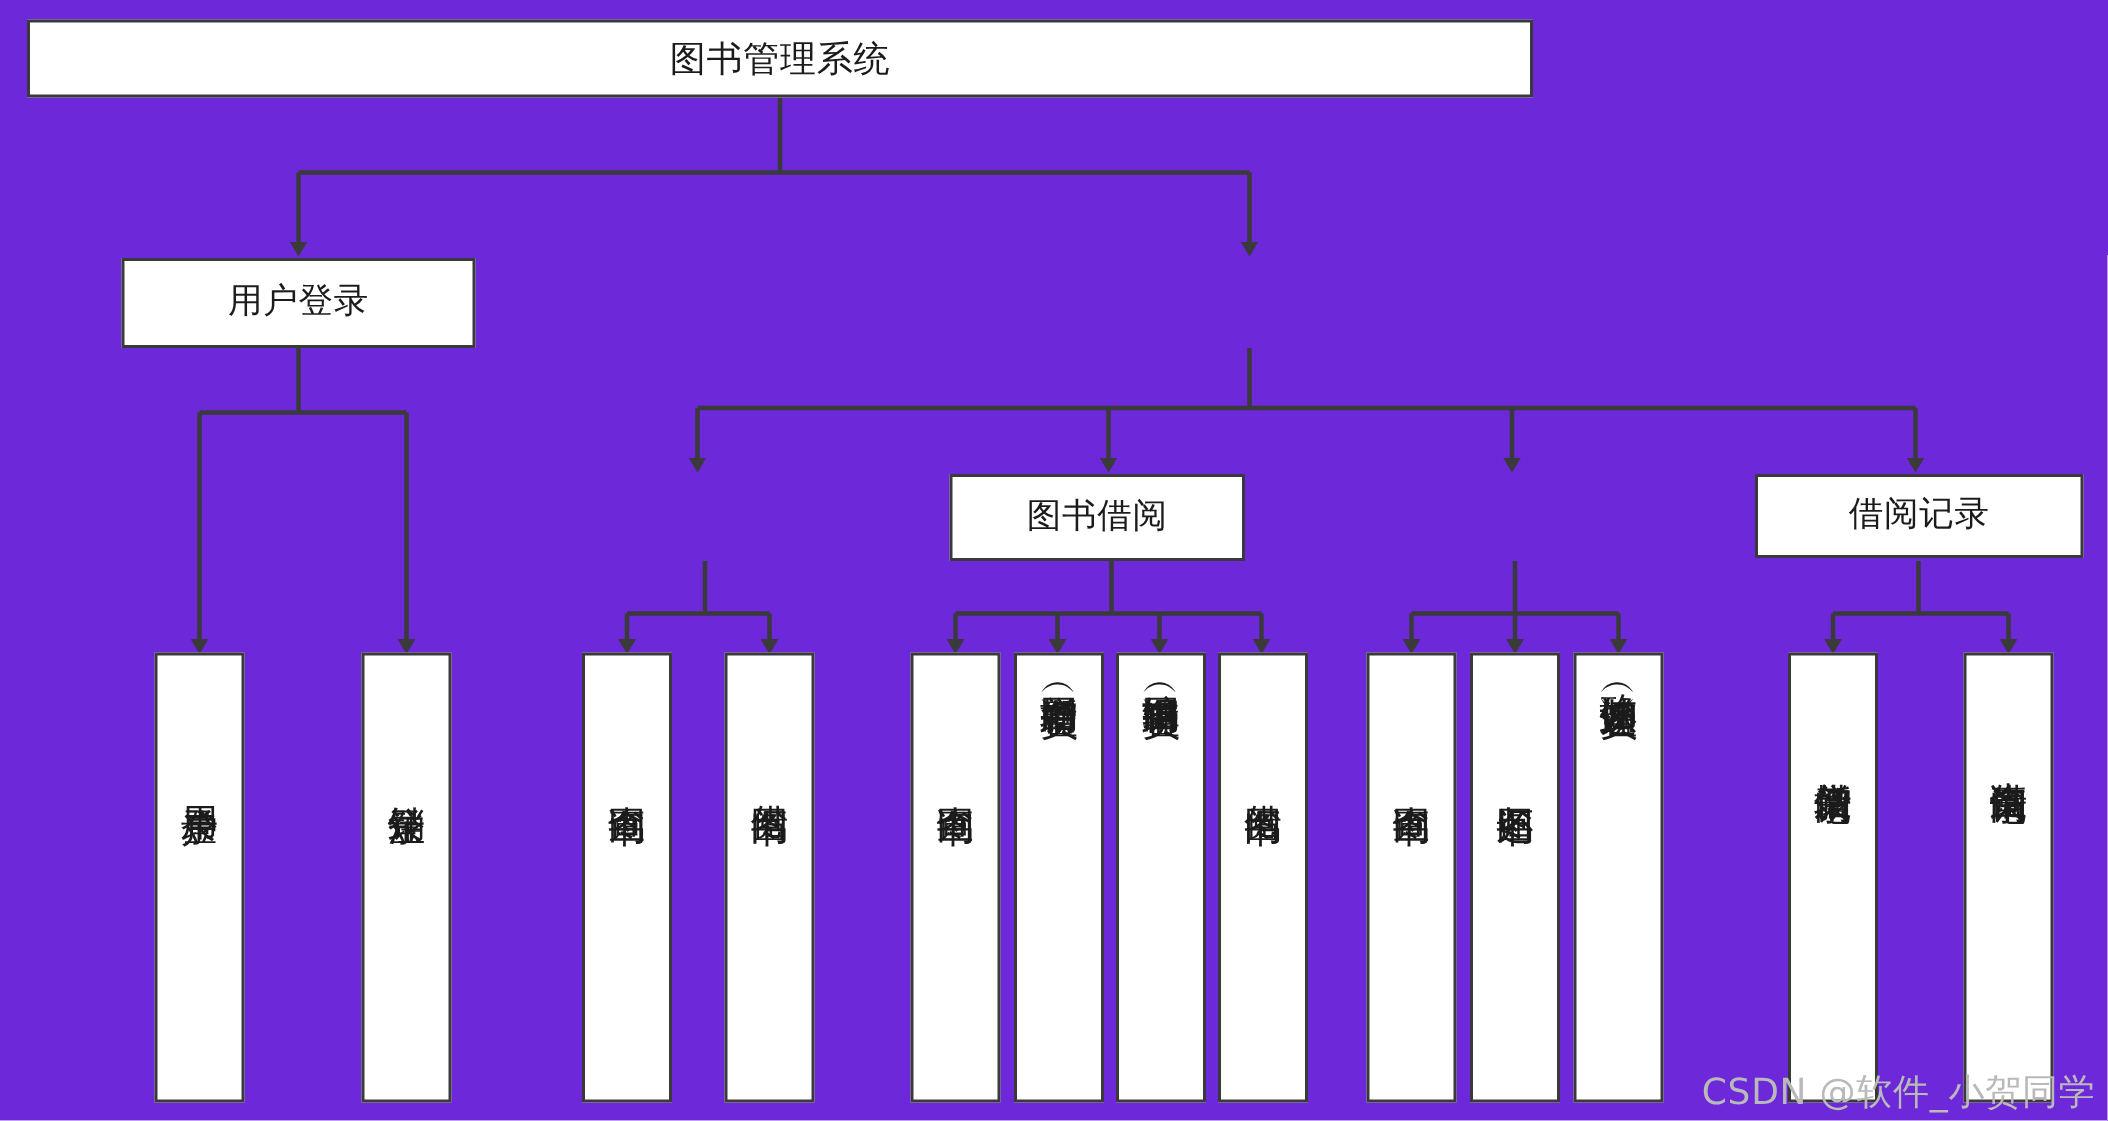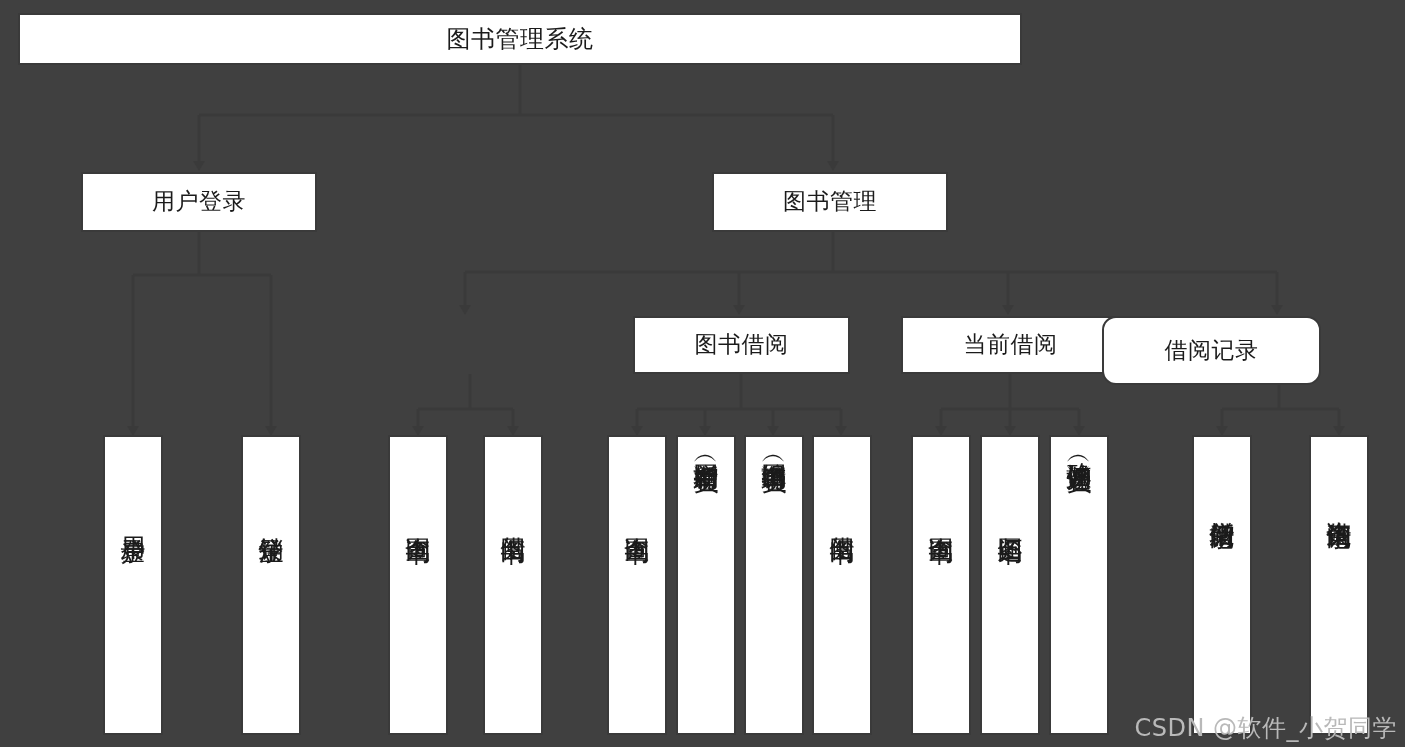--- a/index.html
+++ b/index.html
@@ -15,7 +15,7 @@
     position: relative;
     width: 1405px;
     height: 747px;
-    background: #404040;
+    background: #6d28d9;
     overflow: hidden;
   }
   #edges {

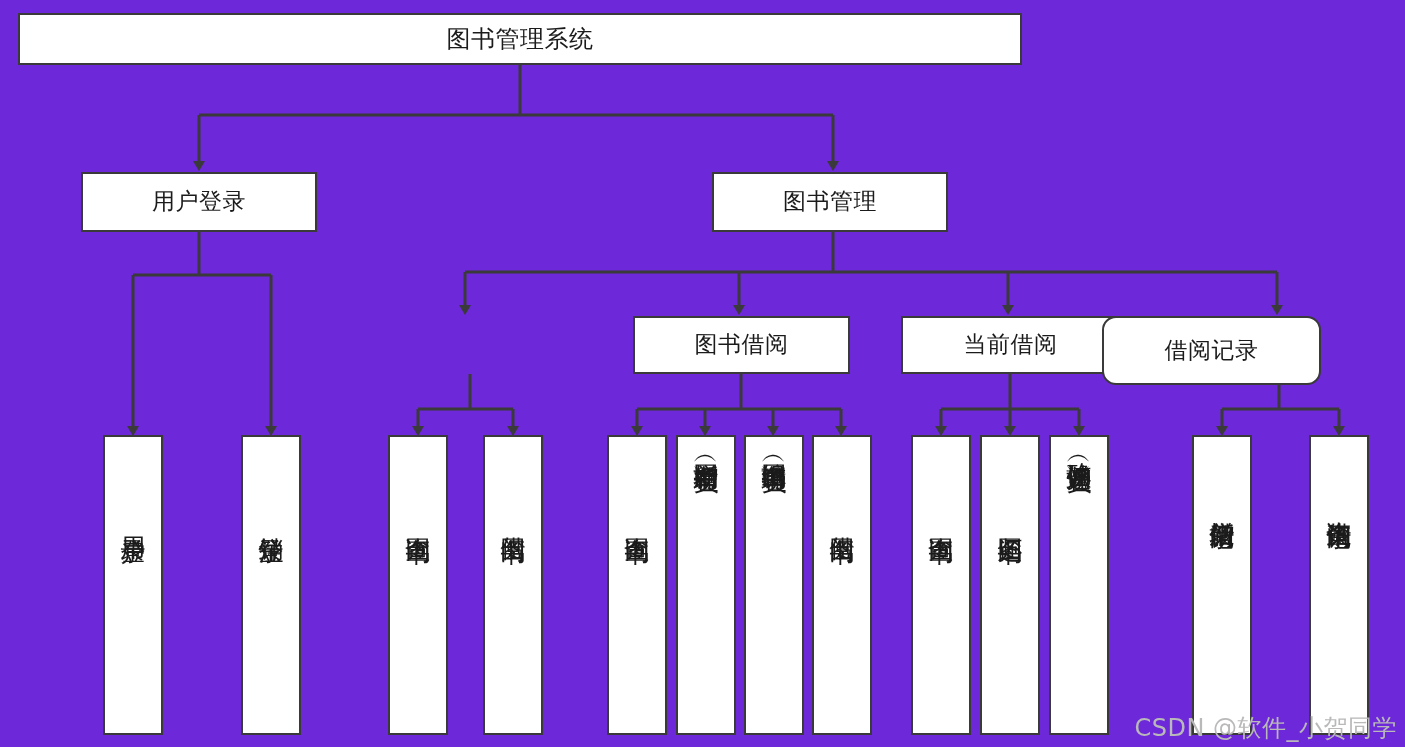--- a/index.html
+++ b/index.html
@@ -134,7 +134,6 @@
   <div class="node h root" style="left:18px; top:13px; width:1004px; height:52px;">图书管理系统</div>
 
   <div class="node h" style="left:81px; top:172px; width:236px; height:60px;">用户登录</div>
-  <div class="node h" style="left:712px; top:172px; width:236px; height:60px;">图书管理</div>
 
   <div class="node h" style="left:633px; top:316px; width:217px; height:58px;text-align:right;">图书借阅</div>
   <div class="node h" style="left:901px; top:316px; width:219px; height:58px;">当前借阅</div>

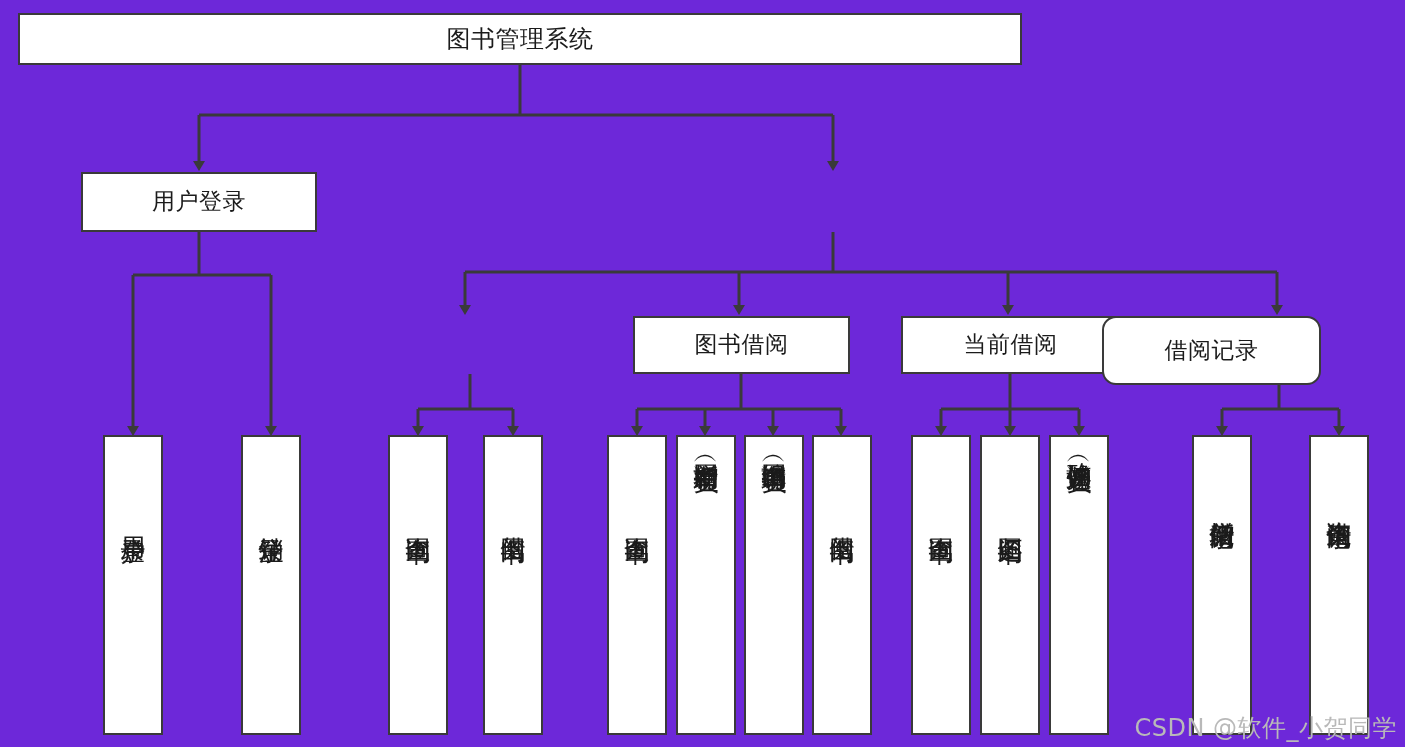--- a/index.html
+++ b/index.html
@@ -135,7 +135,7 @@
 
   <div class="node h" style="left:81px; top:172px; width:236px; height:60px;">用户登录</div>
 
-  <div class="node h" style="left:633px; top:316px; width:217px; height:58px;text-align:right;">图书借阅</div>
+  <div class="node h" style="left:633px; top:316px; width:197px; height:58px;text-align:right;">图书借阅</div>
   <div class="node h" style="left:901px; top:316px; width:219px; height:58px;">当前借阅</div>
   <div class="node h" style="left:1102px; top:316px; width:219px; height:69px;border-radius:14px;">借阅记录</div>
 

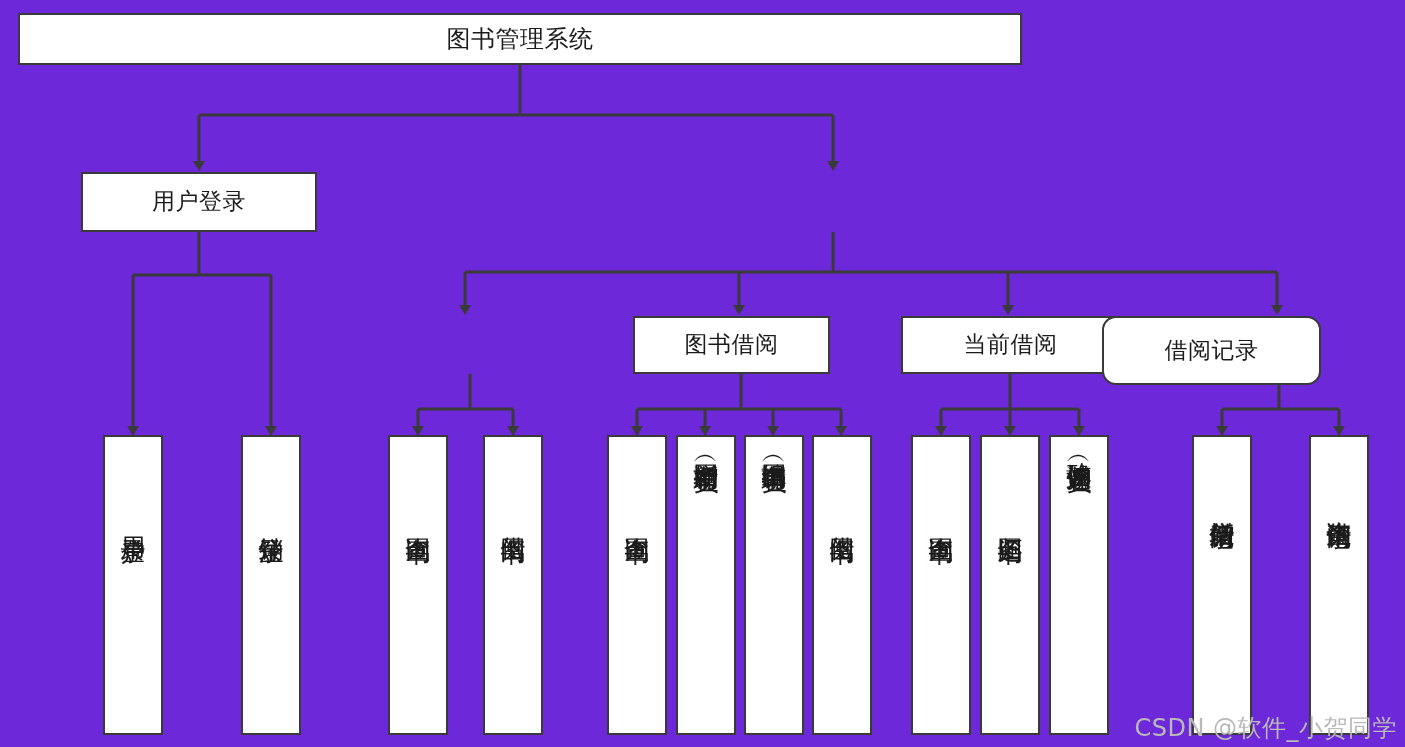--- a/index.html
+++ b/index.html
@@ -136,7 +136,6 @@
   <div class="node h" style="left:81px; top:172px; width:236px; height:60px;">用户登录</div>
 
   <div class="node h" style="left:633px; top:316px; width:197px; height:58px;text-align:right;">图书借阅</div>
-  <div class="node h" style="left:901px; top:316px; width:219px; height:58px;">当前借阅</div>
   <div class="node h" style="left:1102px; top:316px; width:219px; height:69px;border-radius:14px;">借阅记录</div>
 
   <div class="node v mid" style="left:103px; top:435px; width:60px; height:300px;">

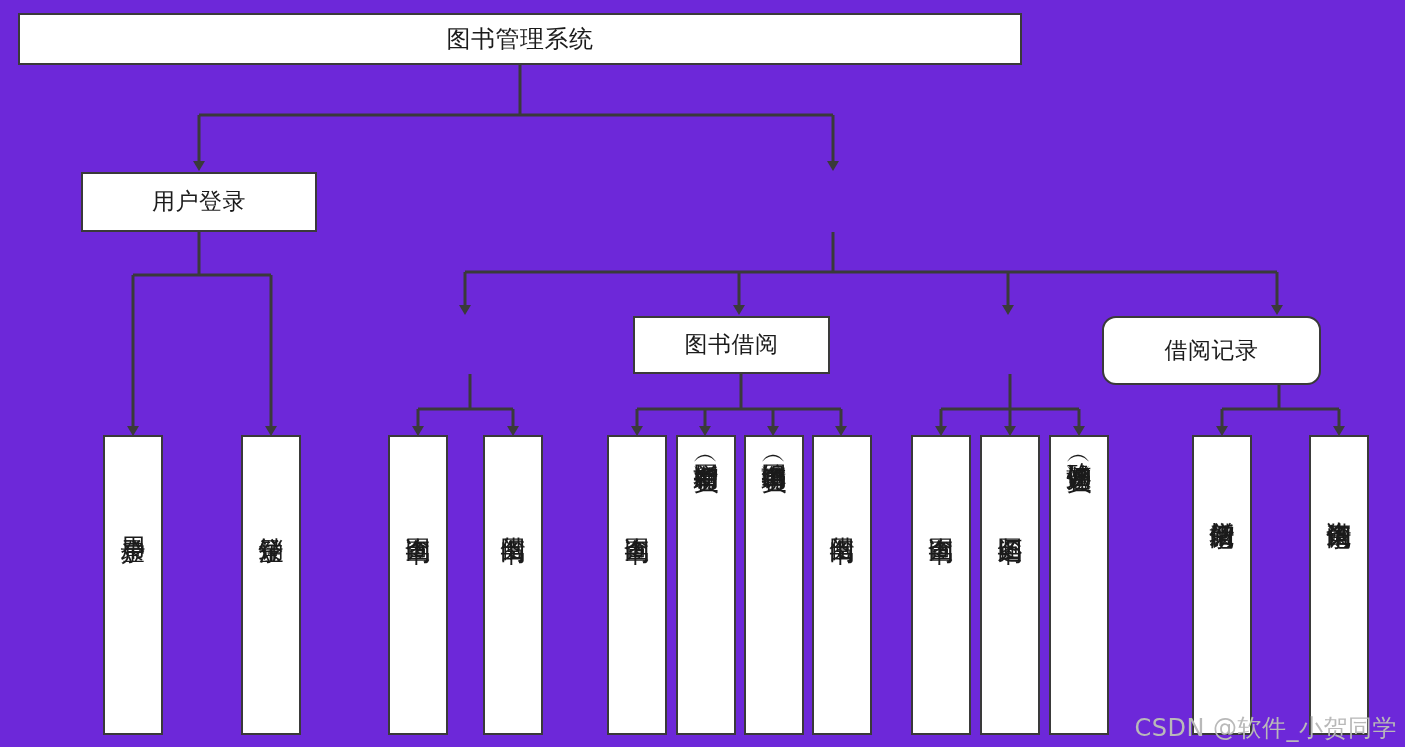--- a/index.html
+++ b/index.html
@@ -136,7 +136,7 @@
   <div class="node h" style="left:81px; top:172px; width:236px; height:60px;">用户登录</div>
 
   <div class="node h" style="left:633px; top:316px; width:197px; height:58px;text-align:right;">图书借阅</div>
-  <div class="node h" style="left:1102px; top:316px; width:219px; height:69px;border-radius:14px;">借阅记录</div>
+  <div class="node h" style="left:1170px; top:316px; width:219px; height:56px;">借阅记录</div>
 
   <div class="node v mid" style="left:103px; top:435px; width:60px; height:300px;">
     <span class="vtext">用户登录</span>

